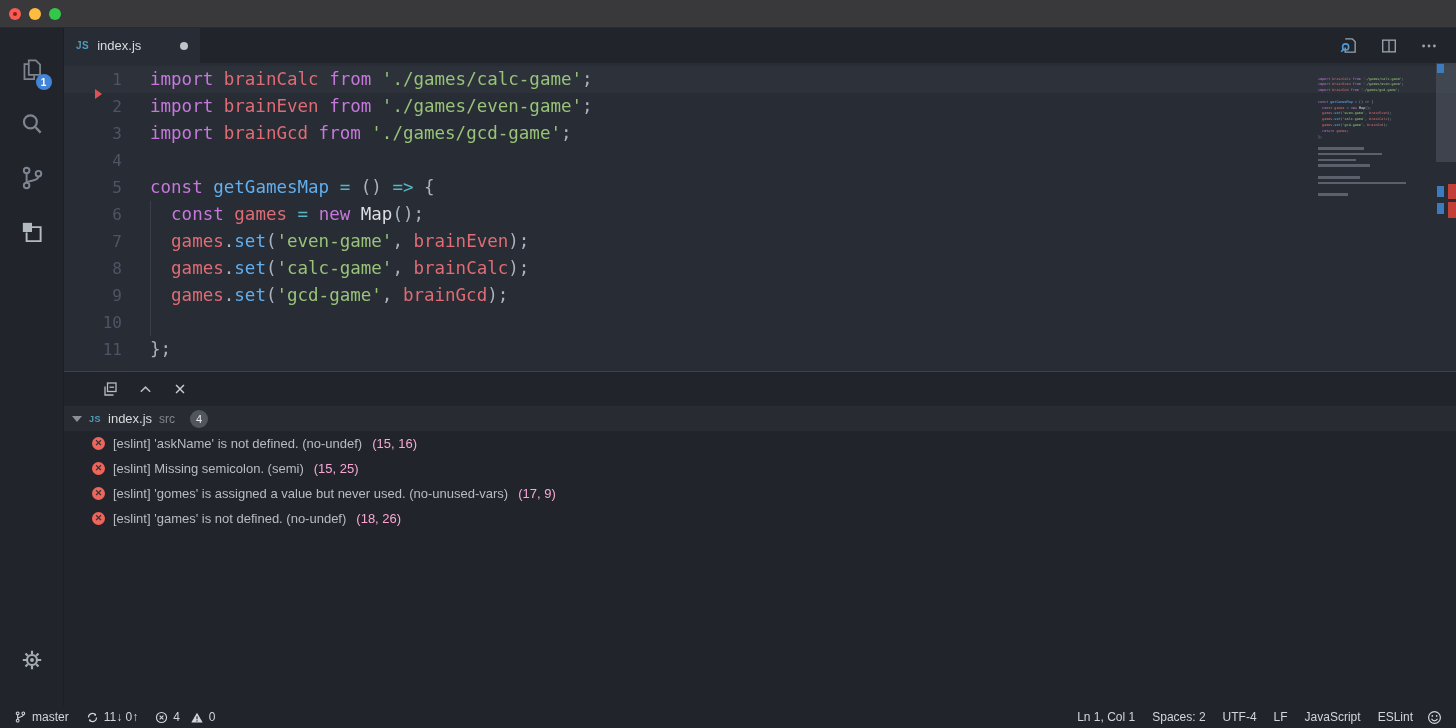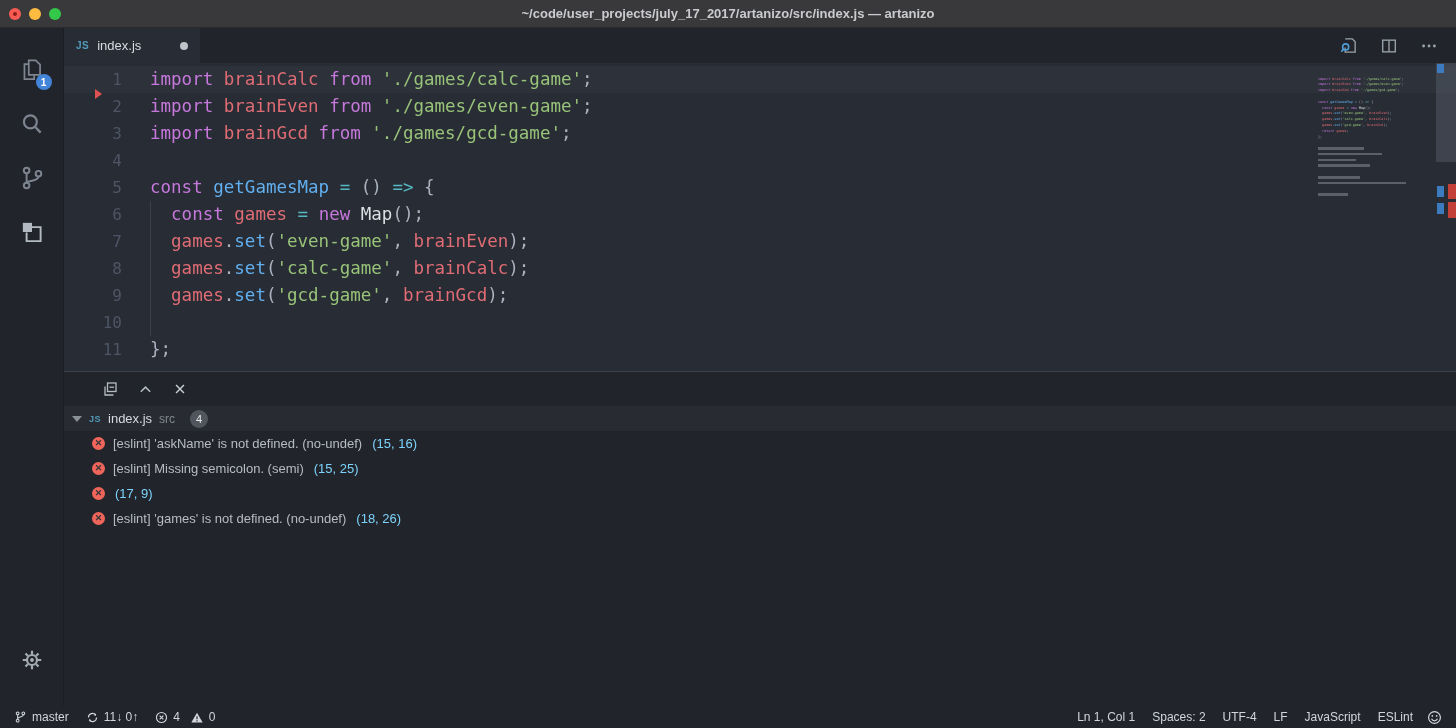--- a/index.html
+++ b/index.html
@@ -104,7 +104,6 @@
     <span class="light yellow"></span>
     <span class="light green"></span>
   </div>
-  <div class="title">~/code/user_projects/july_17_2017/artanizo/src/index.js — artanizo</div>
 </div>
 
 <div class="main">

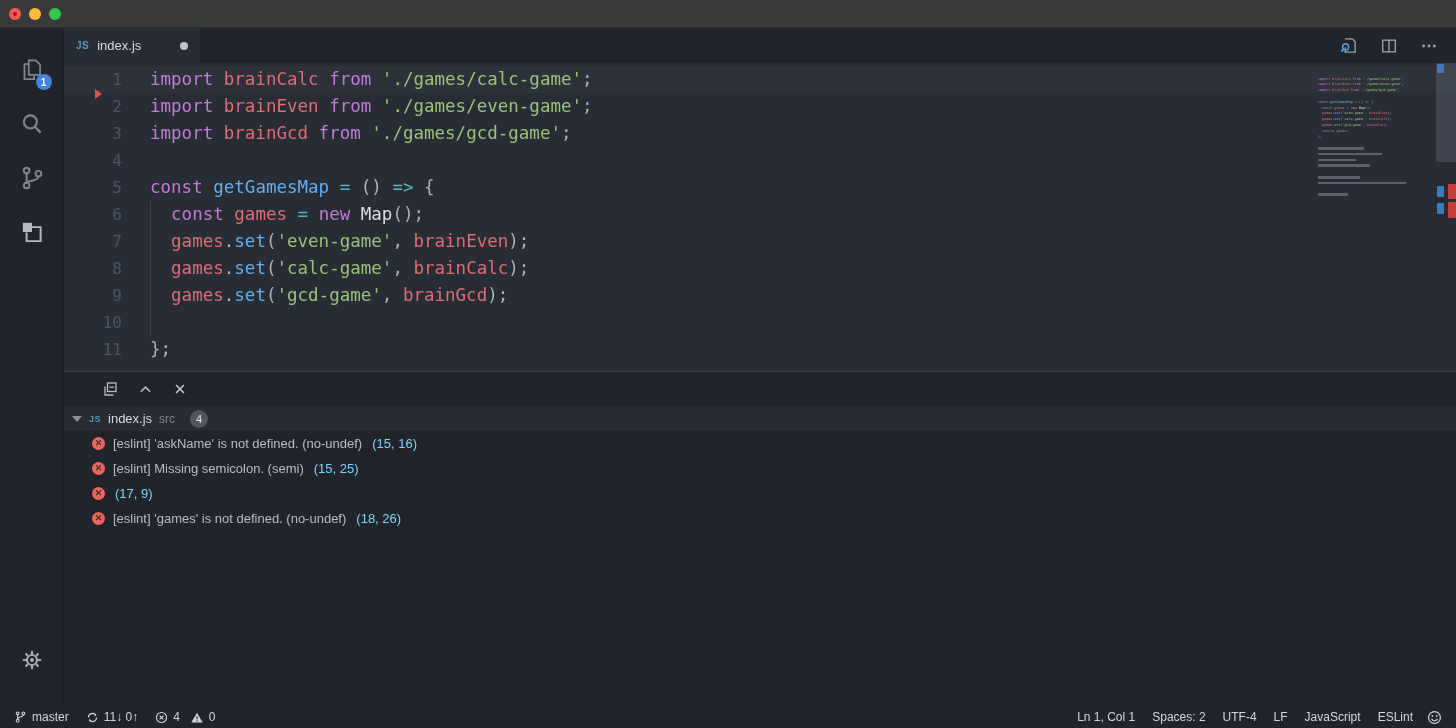--- a/index.html
+++ b/index.html
@@ -86,7 +86,7 @@
   .err-ico { width:13px; height:13px; border-radius:50%; background:#f0655a; color:#32333a;
     font-size:9px; font-weight:bold; display:flex; align-items:center; justify-content:center;
     flex:none; line-height:1; }
-  .prob-pos { color:#7dd3fc; margin-left:2px;text-align:right; }
+  .prob-pos { color:#f9a8d4; margin-left:2px;text-align:right; }
   
   .statusbar { height:22px; background:#21252b; display:flex; align-items:center;
     padding:0 14px; font-size:12px; color:#d2d6db; }

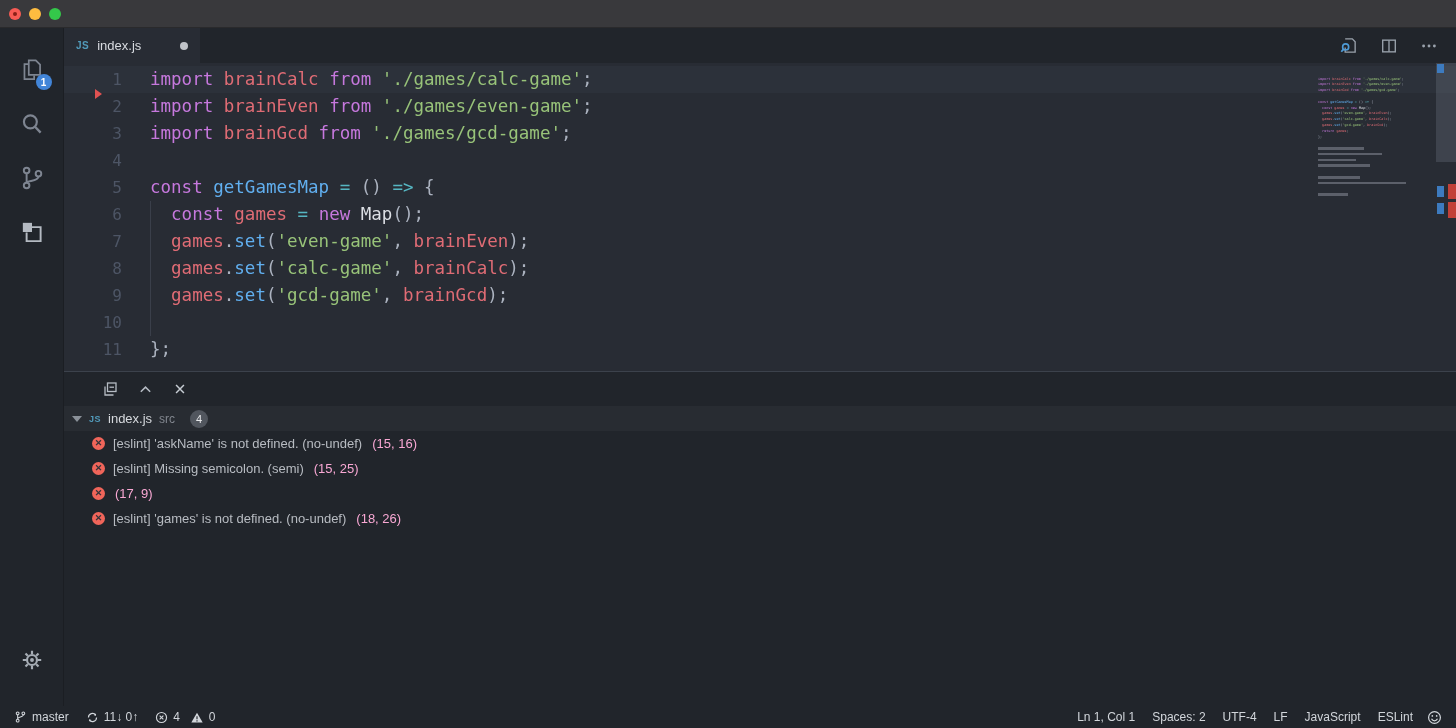--- a/index.html
+++ b/index.html
@@ -260,6 +260,7 @@
             </div>
             <div class="problem-row">
               <span class="err-ico">✕</span>
+              <span>[eslint] 'gomes' is assigned a value but never used. (no-unused-vars)</span>
               <span class="prob-pos">(17, 9)</span>
             </div>
             <div class="problem-row">

